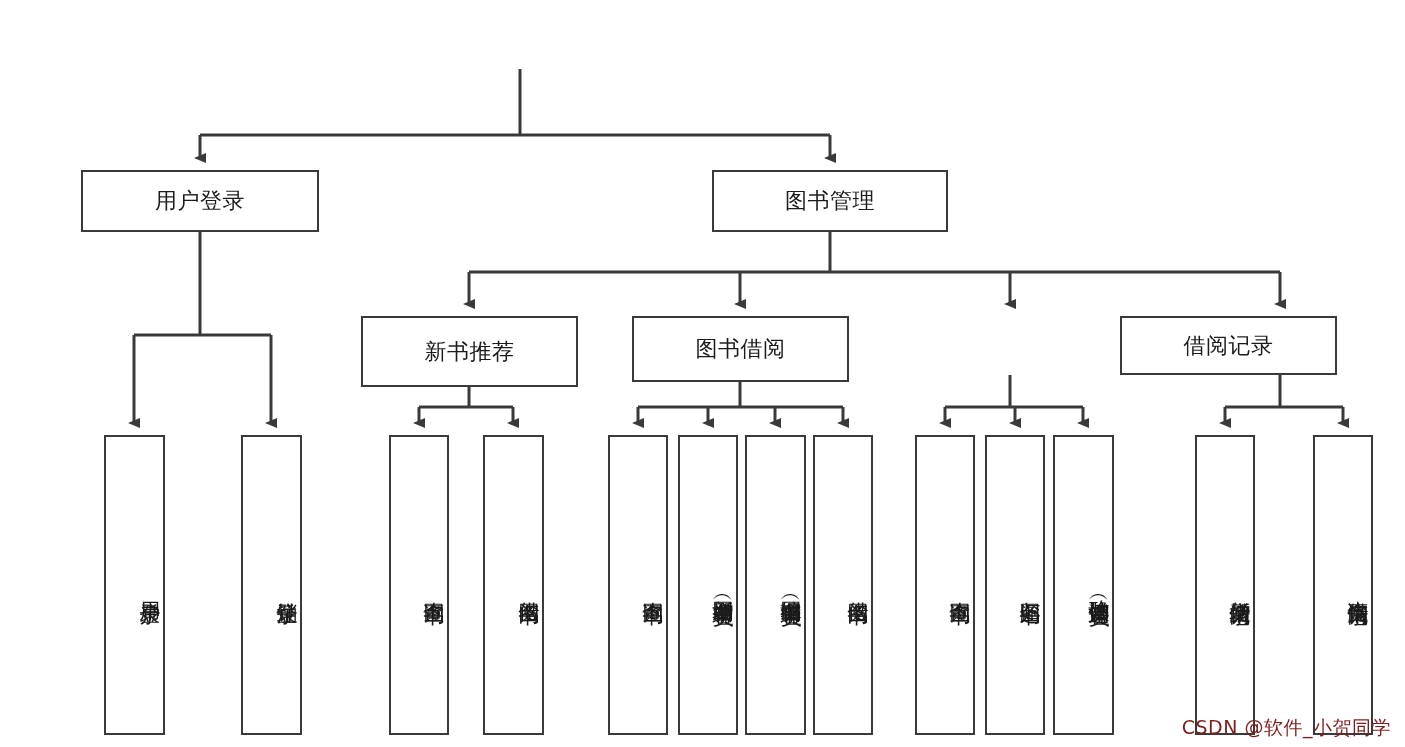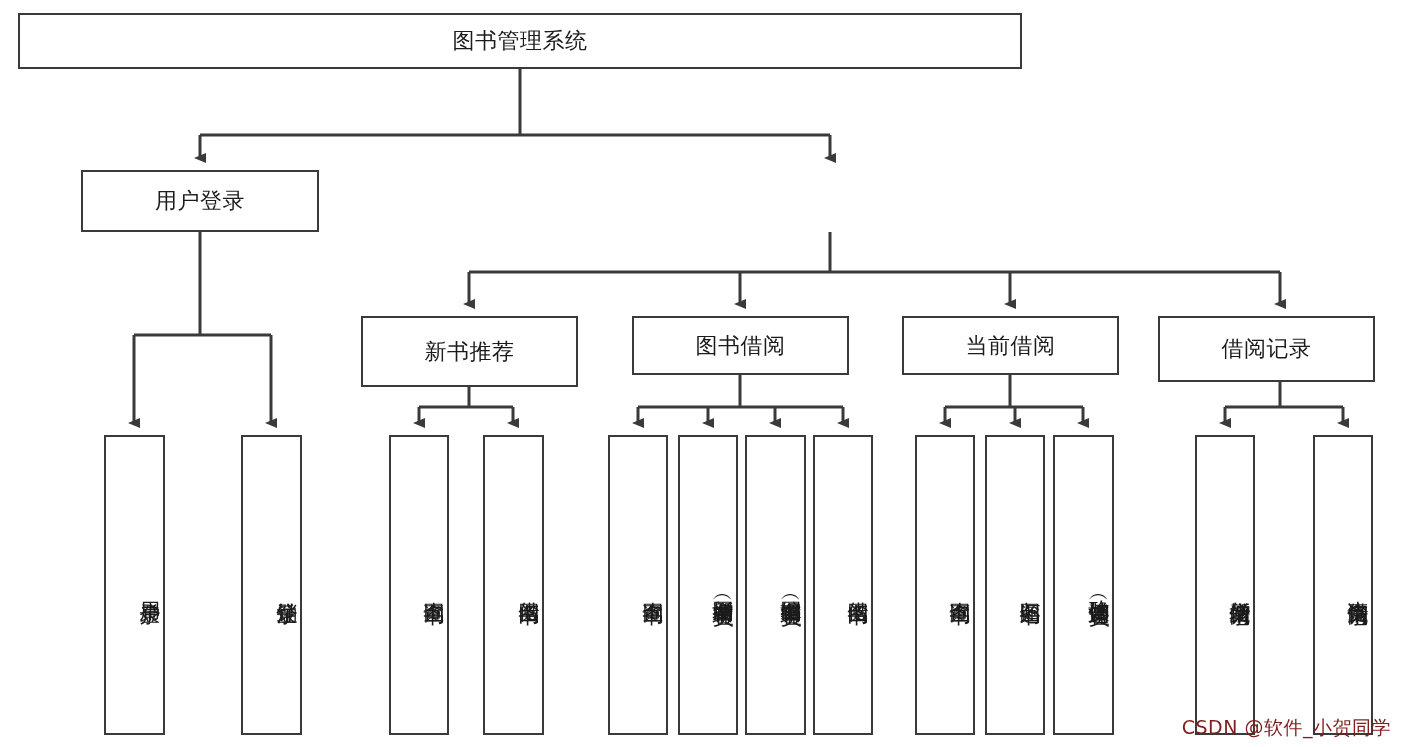--- a/index.html
+++ b/index.html
@@ -130,9 +130,6 @@
     </g>
   </svg>
 
-  <div class="node horizontal" style="left:18px; top:13px; width:1004px; height:56px;">
-    <span class="label">图书管理系统</span>
-  </div>
 
   <div class="node horizontal" style="left:81px; top:170px; width:238px; height:62px;">
     <span class="label">用户登录</span>

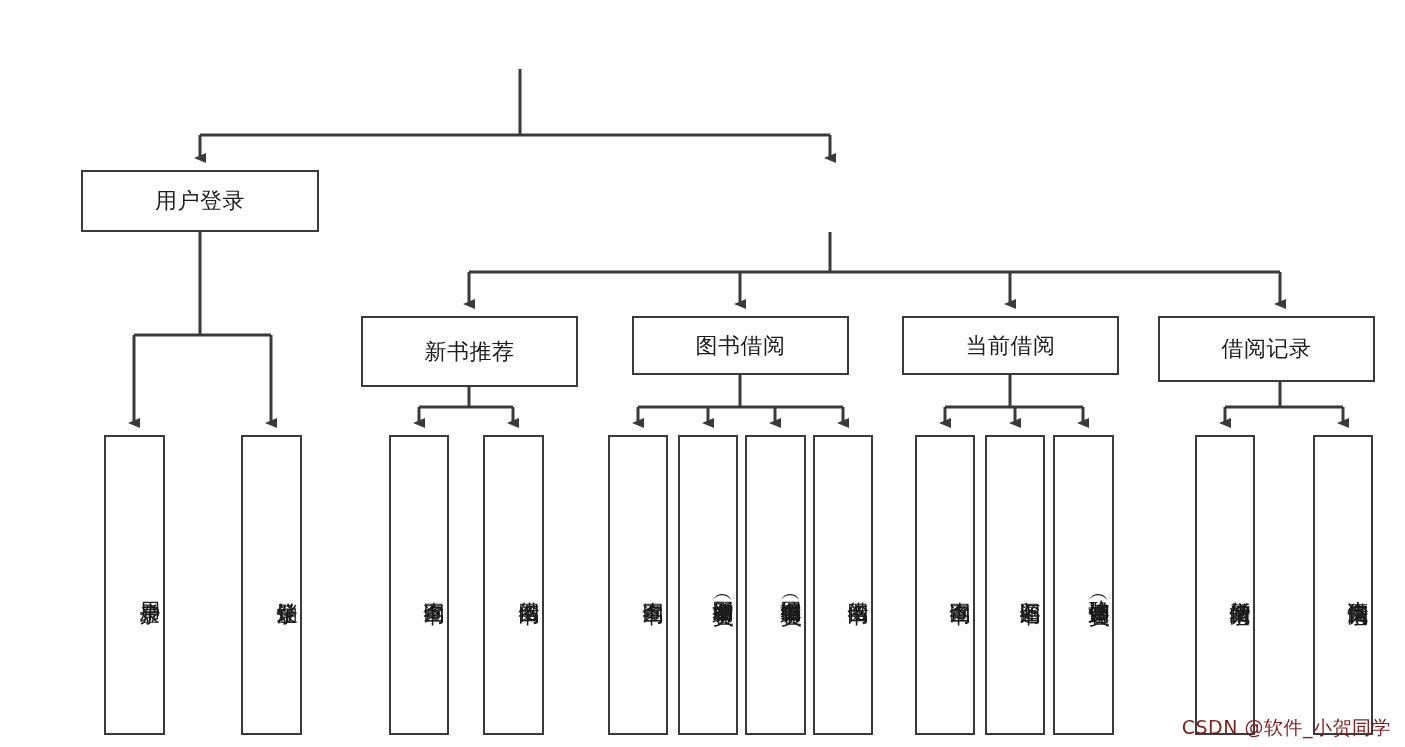--- a/index.html
+++ b/index.html
@@ -134,6 +134,9 @@
   <div class="node horizontal" style="left:81px; top:170px; width:238px; height:62px;">
     <span class="label">用户登录</span>
   </div>
+  <div class="node horizontal" style="left:712px; top:170px; width:236px; height:62px;">
+    <span class="label">图书管理</span>
+  </div>
 
   <div class="node horizontal" style="left:361px; top:316px; width:217px; height:71px;">
     <span class="label">新书推荐</span>

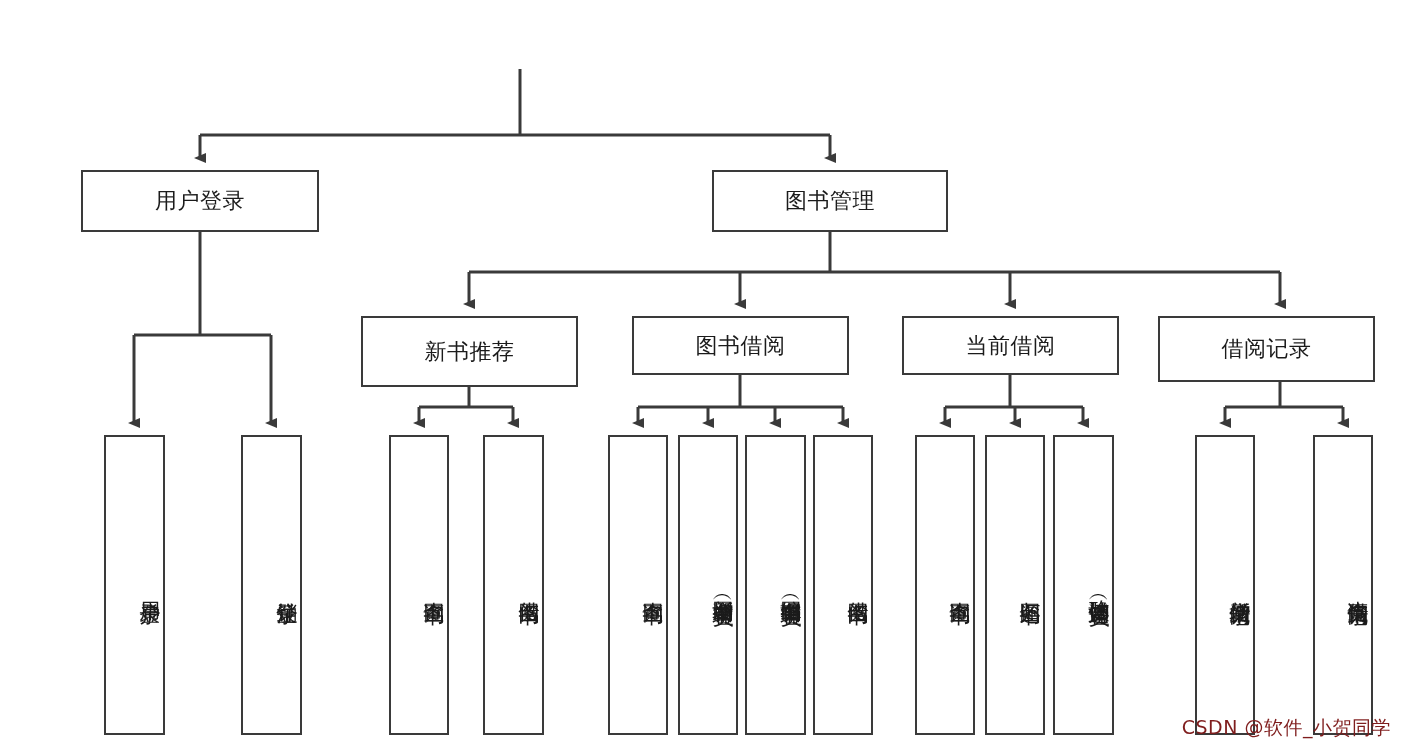--- a/index.html
+++ b/index.html
@@ -141,7 +141,7 @@
   <div class="node horizontal" style="left:361px; top:316px; width:217px; height:71px;">
     <span class="label">新书推荐</span>
   </div>
-  <div class="node horizontal" style="left:632px; top:316px; width:217px; height:59px;">
+  <div class="node horizontal" style="left:632px; top:316px; width:217px; height:66px;">
     <span class="label">图书借阅</span>
   </div>
   <div class="node horizontal" style="left:902px; top:316px; width:217px; height:59px;">

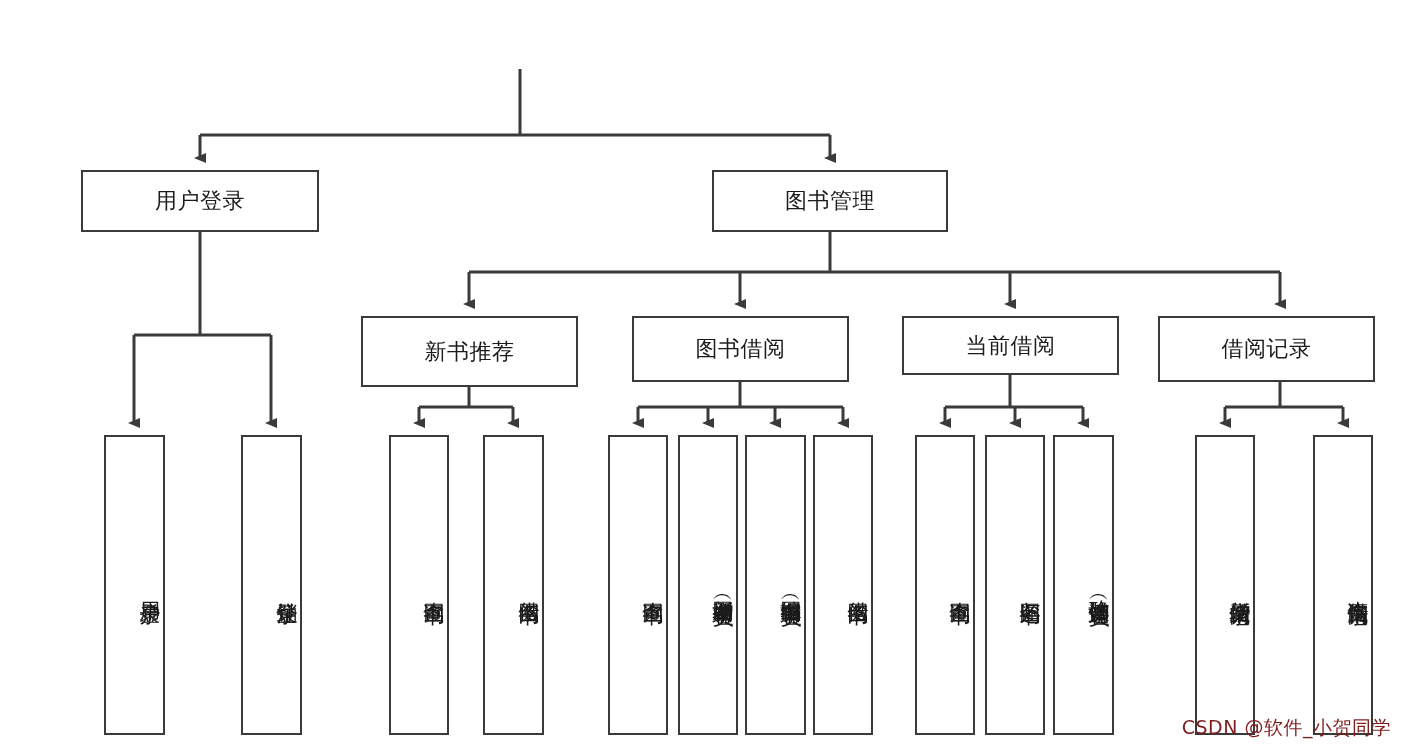--- a/index.html
+++ b/index.html
@@ -144,9 +144,6 @@
   <div class="node horizontal" style="left:632px; top:316px; width:217px; height:66px;">
     <span class="label">图书借阅</span>
   </div>
-  <div class="node horizontal" style="left:902px; top:316px; width:217px; height:59px;">
-    <span class="label">当前借阅</span>
-  </div>
   <div class="node horizontal" style="left:1158px; top:316px; width:217px; height:66px;text-align:center;">
     <span class="label">借阅记录</span>
   </div>

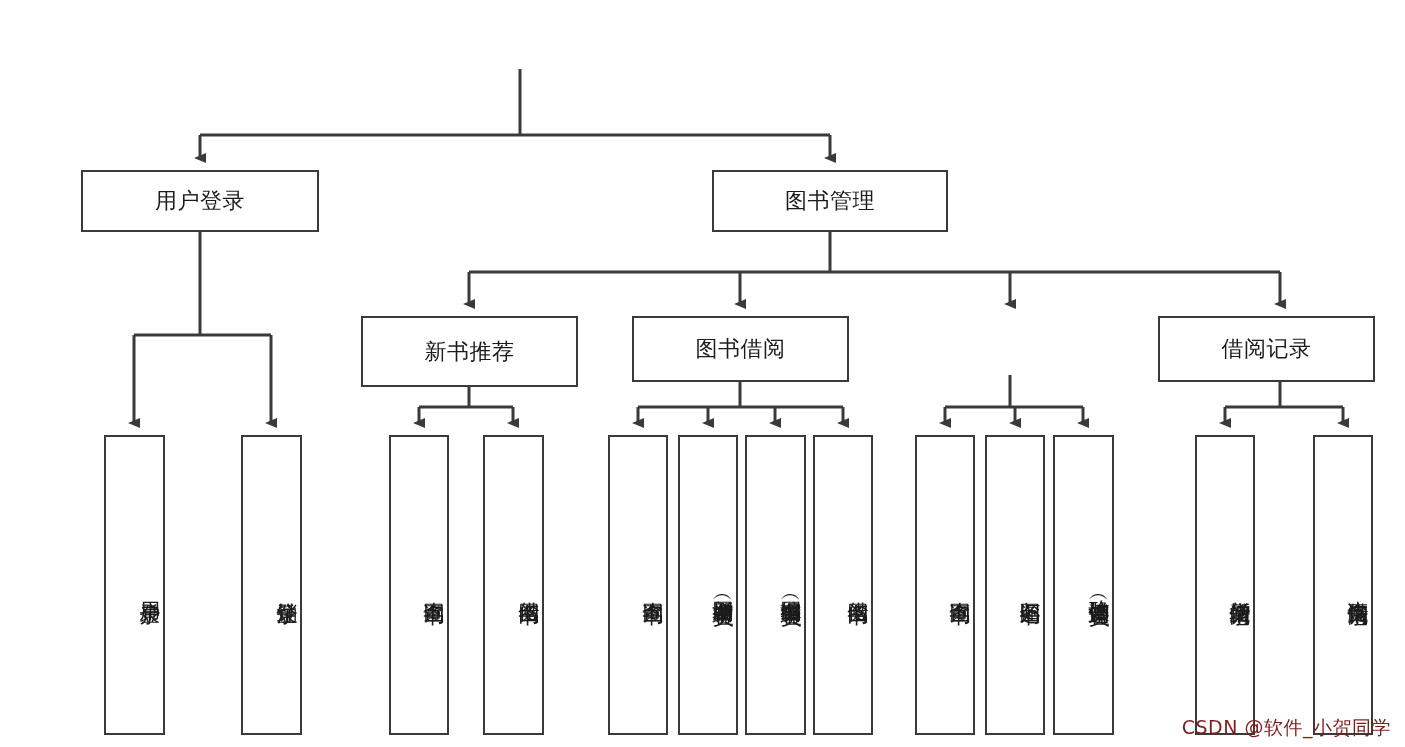--- a/index.html
+++ b/index.html
@@ -144,7 +144,7 @@
   <div class="node horizontal" style="left:632px; top:316px; width:217px; height:66px;">
     <span class="label">图书借阅</span>
   </div>
-  <div class="node horizontal" style="left:1158px; top:316px; width:217px; height:66px;text-align:center;">
+  <div class="node horizontal" style="left:1120px; top:316px; width:217px; height:59px;text-align:center;">
     <span class="label">借阅记录</span>
   </div>
 

